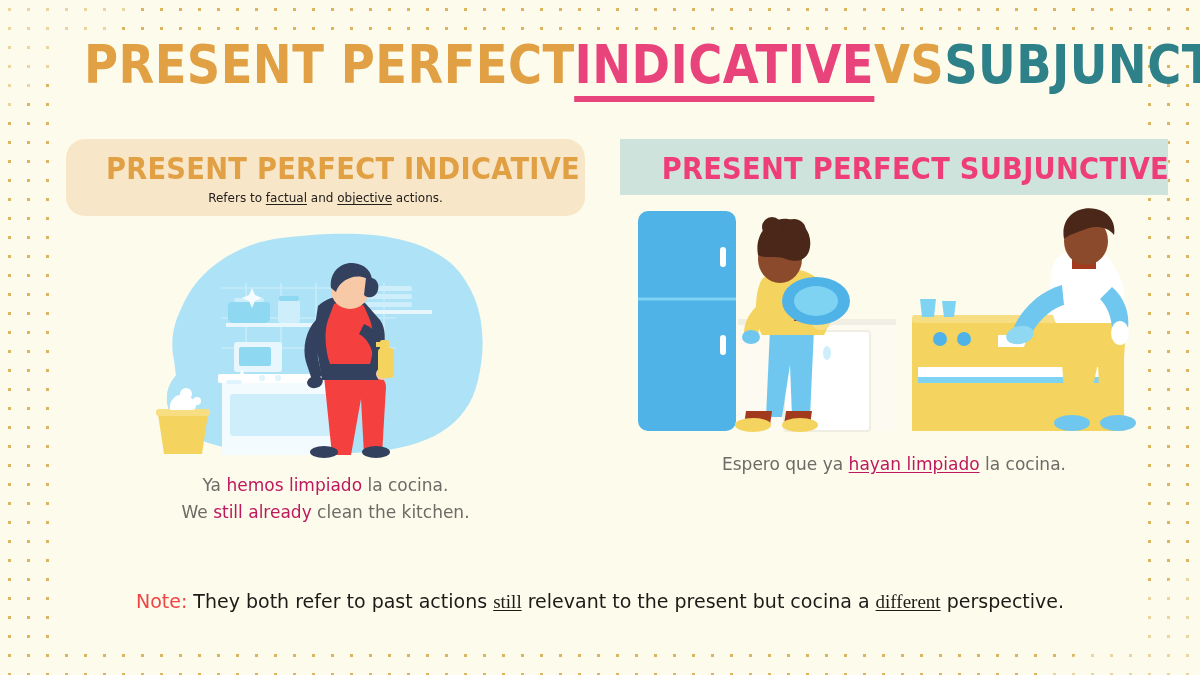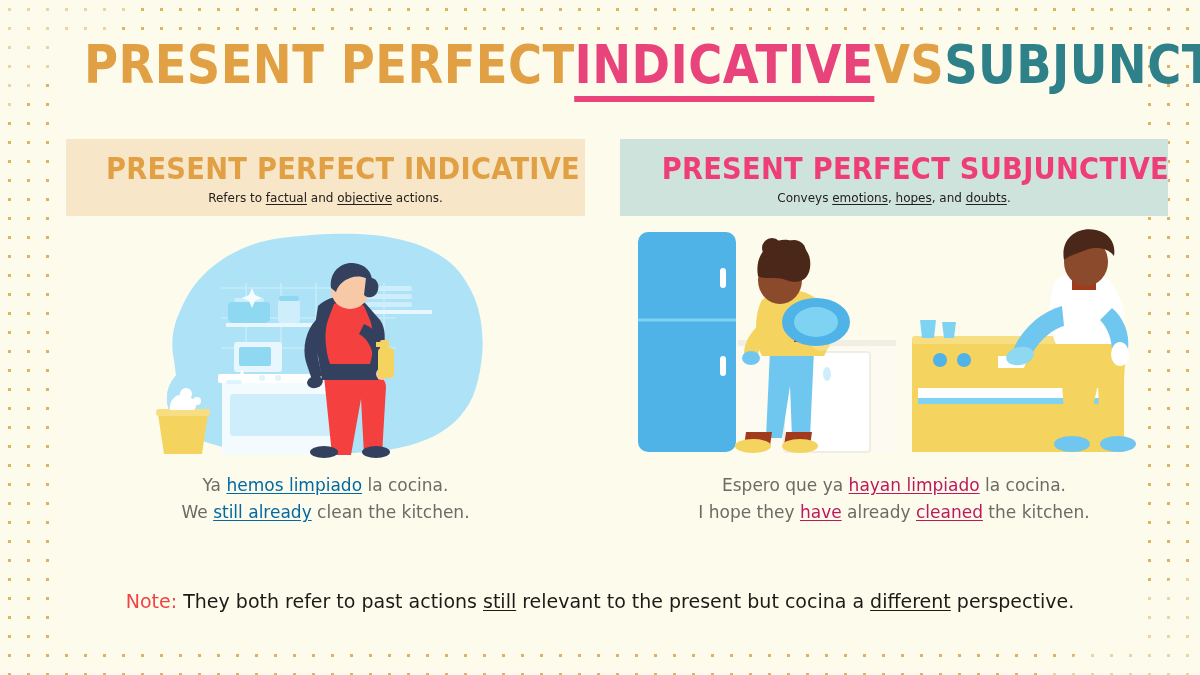--- a/index.html
+++ b/index.html
@@ -60,7 +60,7 @@
     padding:14px 10px 11px;
     text-align:center;
   }
-  #hdr-box-left  { background:#F8E6C8; }
+  #hdr-box-left  { background:#F8E6C8;border-radius:19px; }
   #hdr-box-right { background:#CFE3DD; }
 
   .hdr-title {

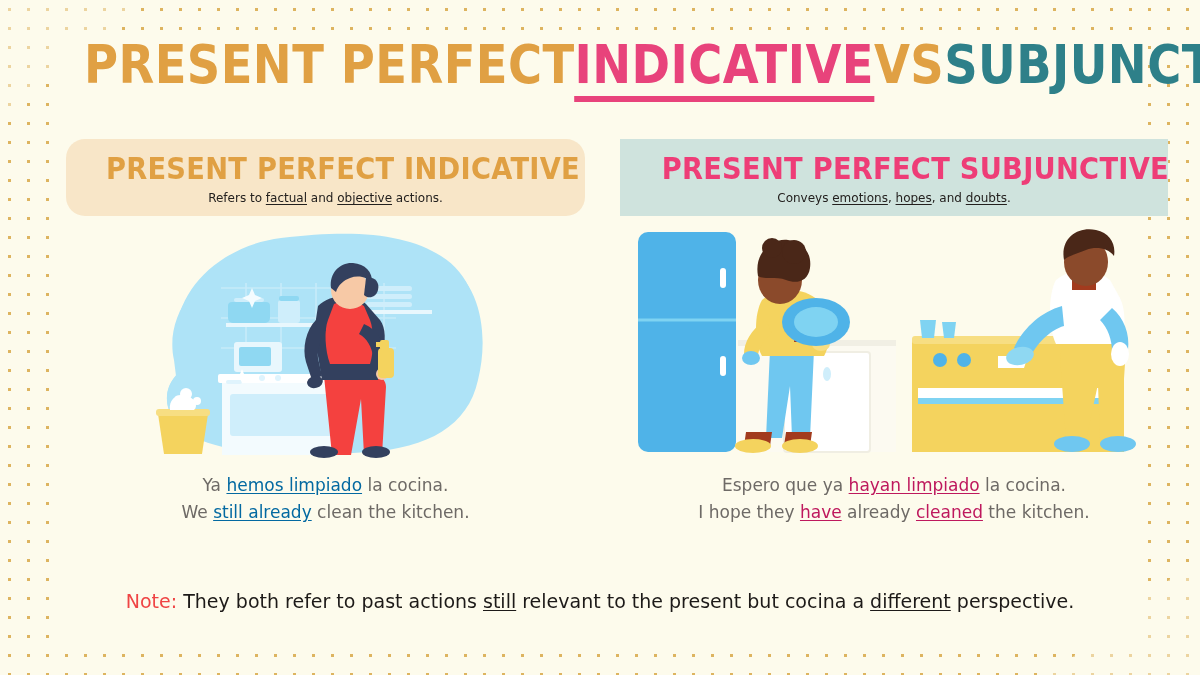--- a/index.html
+++ b/index.html
@@ -262,7 +262,6 @@
 
     <div class="hdr-box" id="hdr-box-right">
       <div class="hdr-title" id="hdr-title-right">PRESENT PERFECT SUBJUNCTIVE</div>
-      <div class="hdr-sub"><span>Conveys </span><u>emotions</u><span>, </span><u>hopes</u><span>, and </span><u>doubts</u><span>.</span></div>
     </div>
 
     <div id="illus-right-wrap">

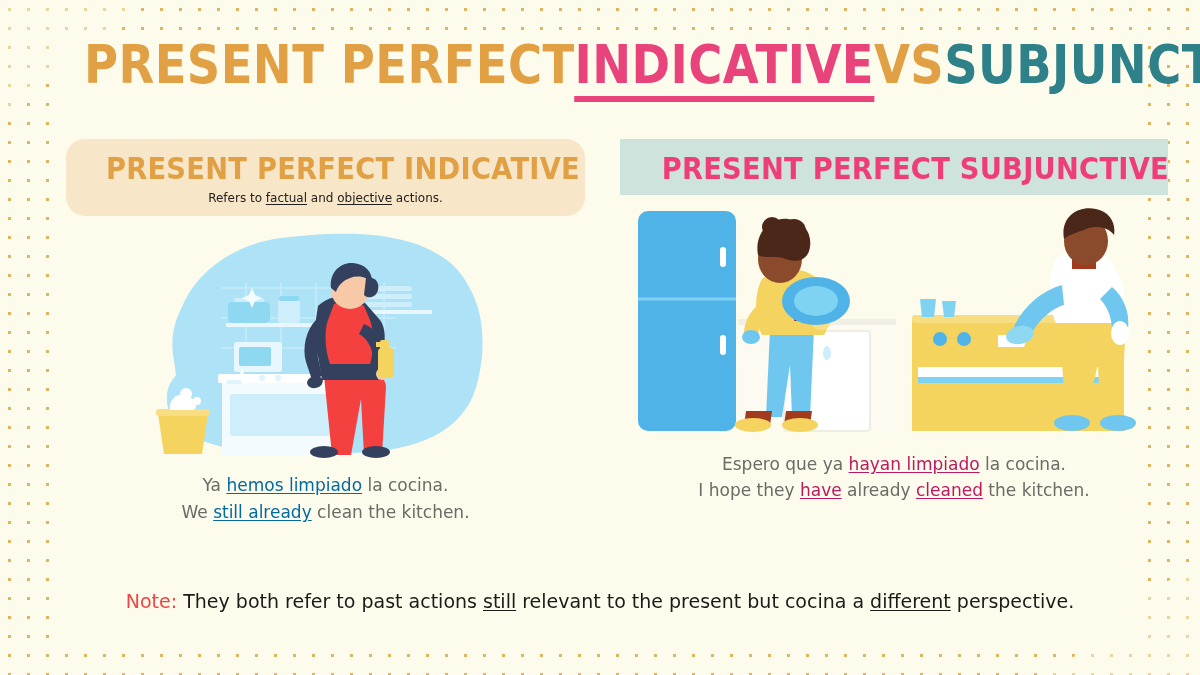--- a/index.html
+++ b/index.html
@@ -101,8 +101,7 @@
     white-space:nowrap;
   }
   .examples .hl-pink {
-    color:#0369a1;
-    text-decoration:underline;
+    color:#be185d;
     text-underline-offset:2px;
   }
   .examples .hl-teal {

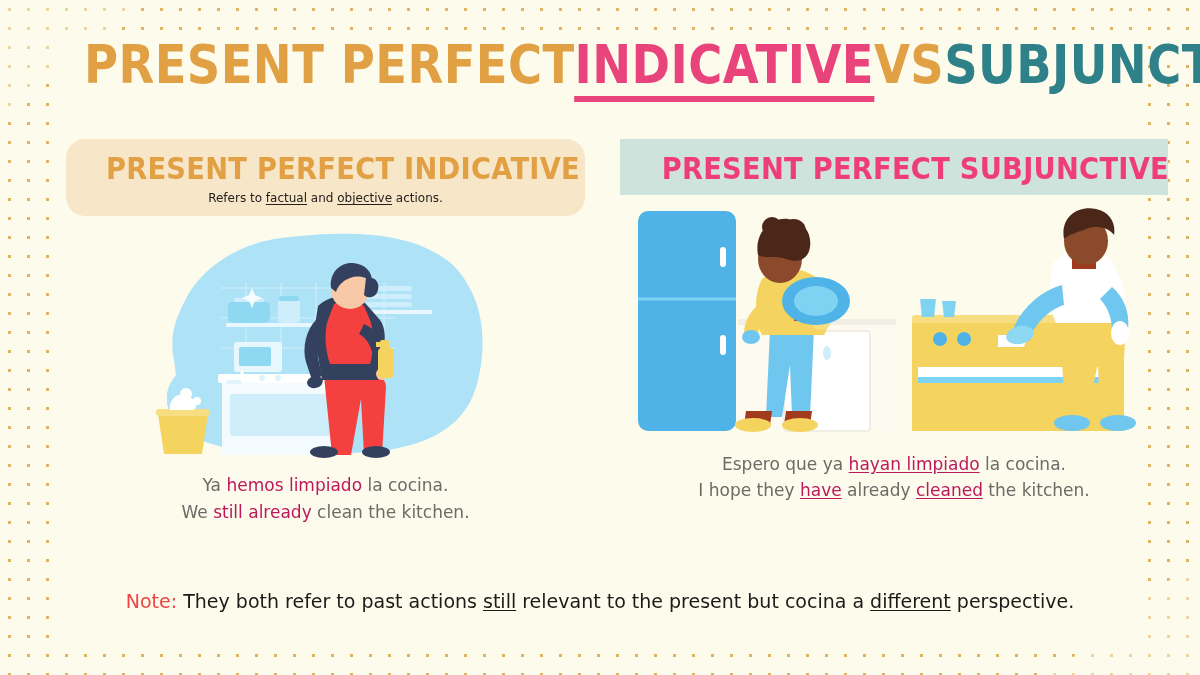--- a/index.html
+++ b/index.html
@@ -349,7 +349,6 @@
 
     <div class="examples">
       <div><span>Espero que ya </span><span class="hl-teal">hayan limpiado</span><span> la cocina.</span></div>
-      <div><span>I hope they </span><span class="hl-teal">have</span><span> already </span><span class="hl-teal">cleaned</span><span> the kitchen.</span></div>
     </div>
   </div>
 

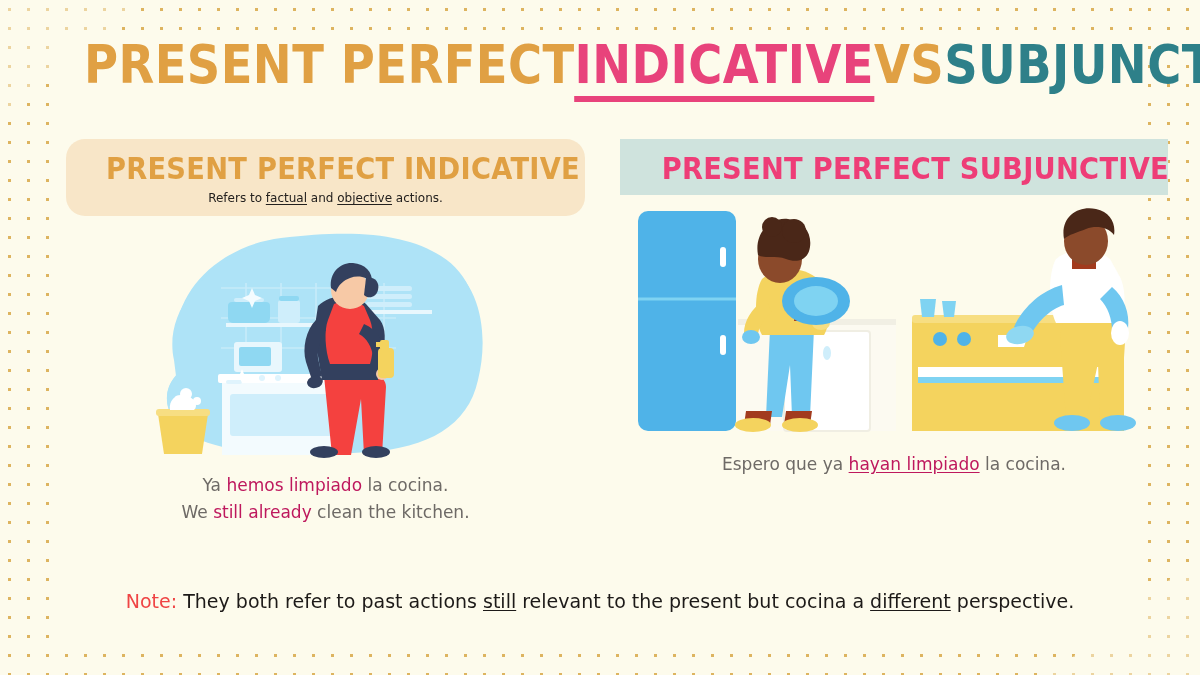--- a/index.html
+++ b/index.html
@@ -121,7 +121,7 @@
     white-space:nowrap;
   }
   #note .note-label { color:#ef4444; }
-  #note u { text-decoration:underline; text-underline-offset:2px; }
+  #note u { text-decoration:underline; text-underline-offset:2px;font-family:Liberation Serif, serif; }
 </style>
 </head>
 <body>

